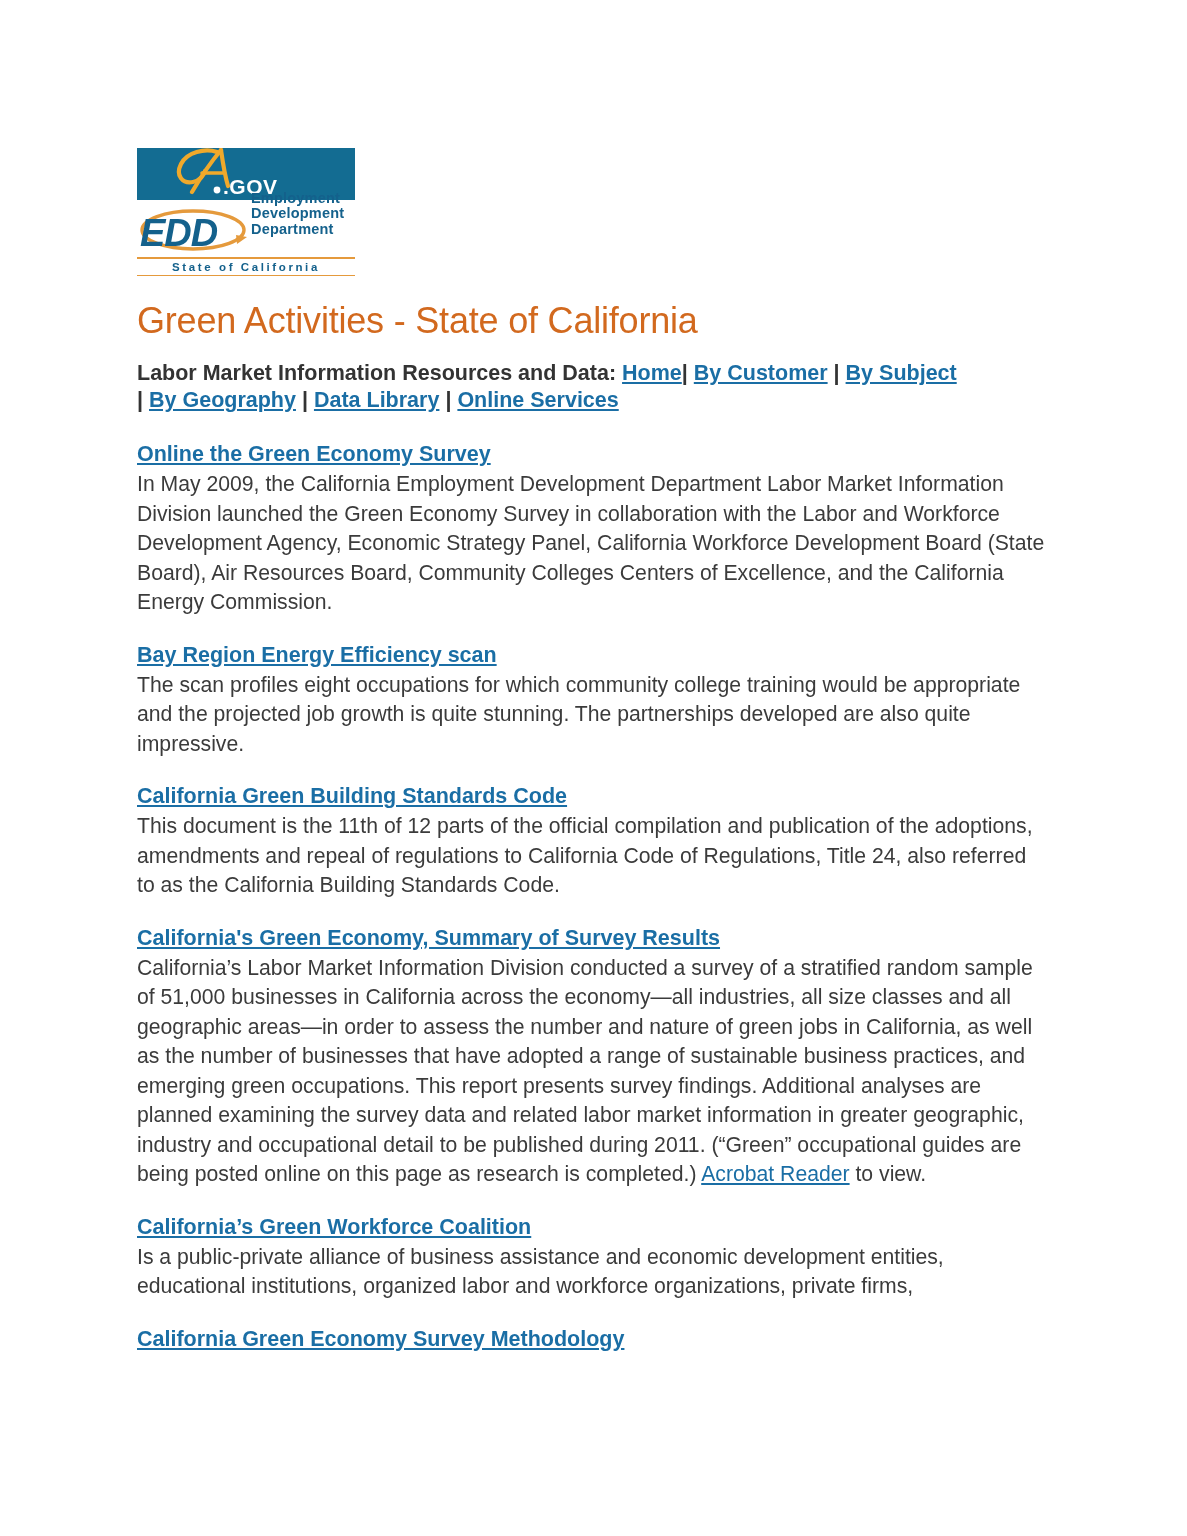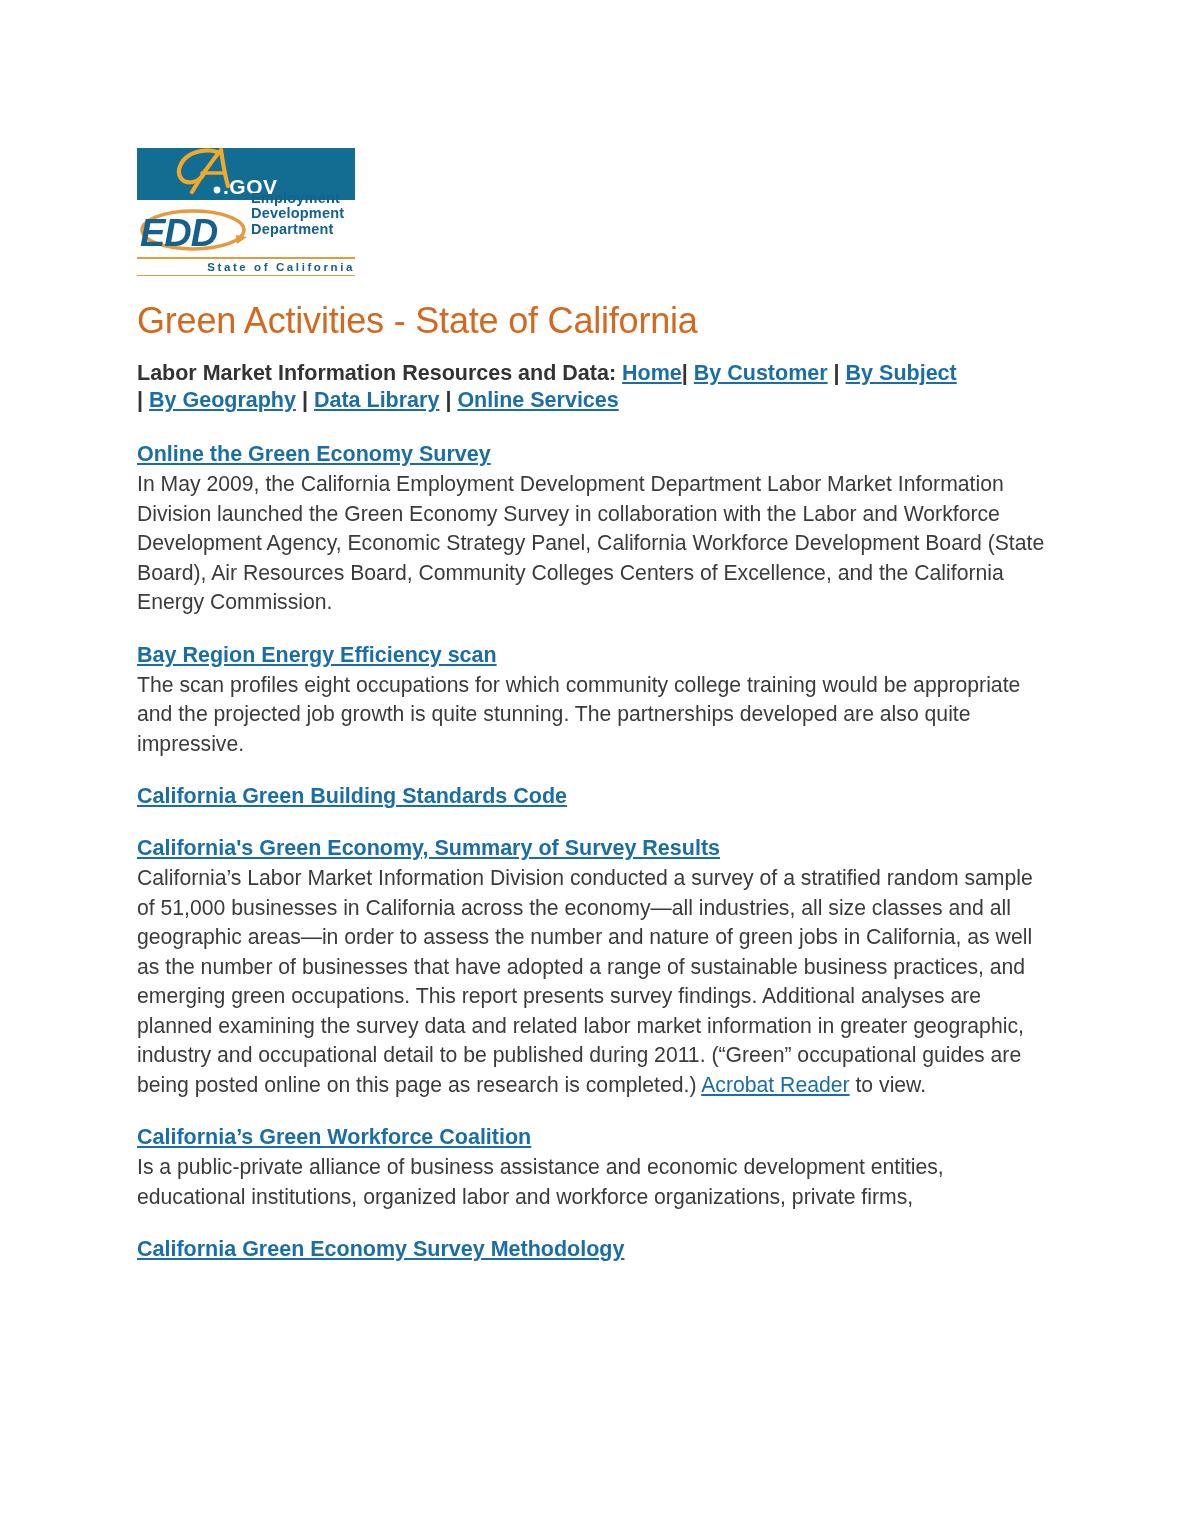--- a/index.html
+++ b/index.html
@@ -97,7 +97,7 @@
     line-height: 14px;
     color: #14618C;
     letter-spacing: 2.6px;
-    text-align: right;
+    text-align: center;
     padding: 1px 0 1px 0;
     white-space: nowrap;
   }

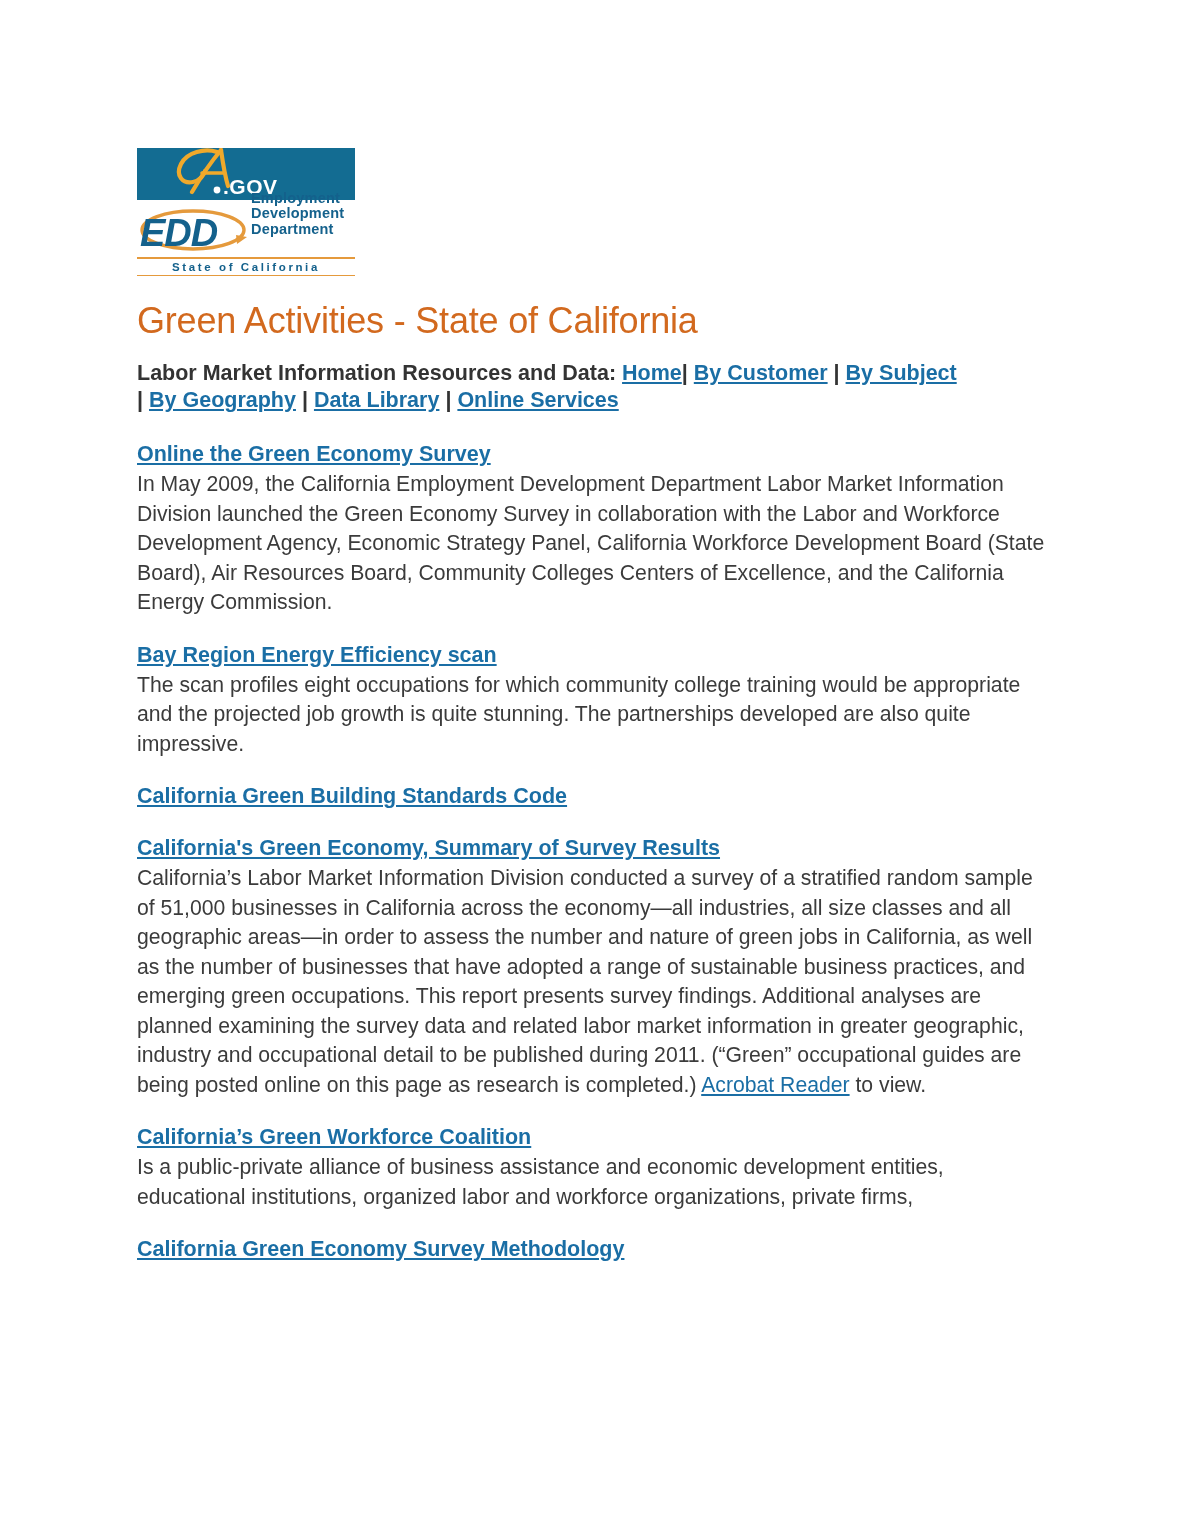--- a/index.html
+++ b/index.html
@@ -240,6 +240,7 @@
       <div class="sec-head-row">
         <a href="#" class="sec-head">California Green Building Standards Code</a>
       </div>
+      <p class="sec-body">This document is the 11th of 12 parts of the official compilation and publication of the adoptions, amendments and repeal of regulations to California Code of Regulations, Title 24, also referred to as the California Building Standards Code.</p>
     </div>
 
     <div class="section">

